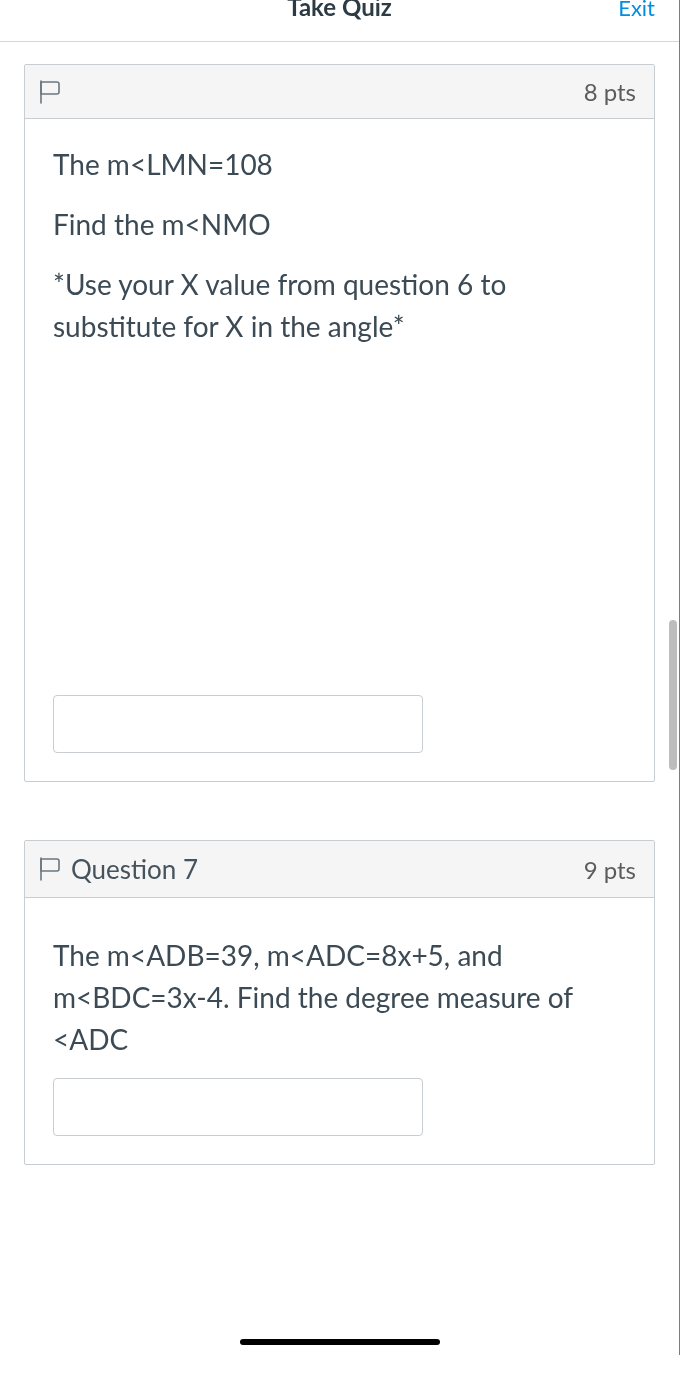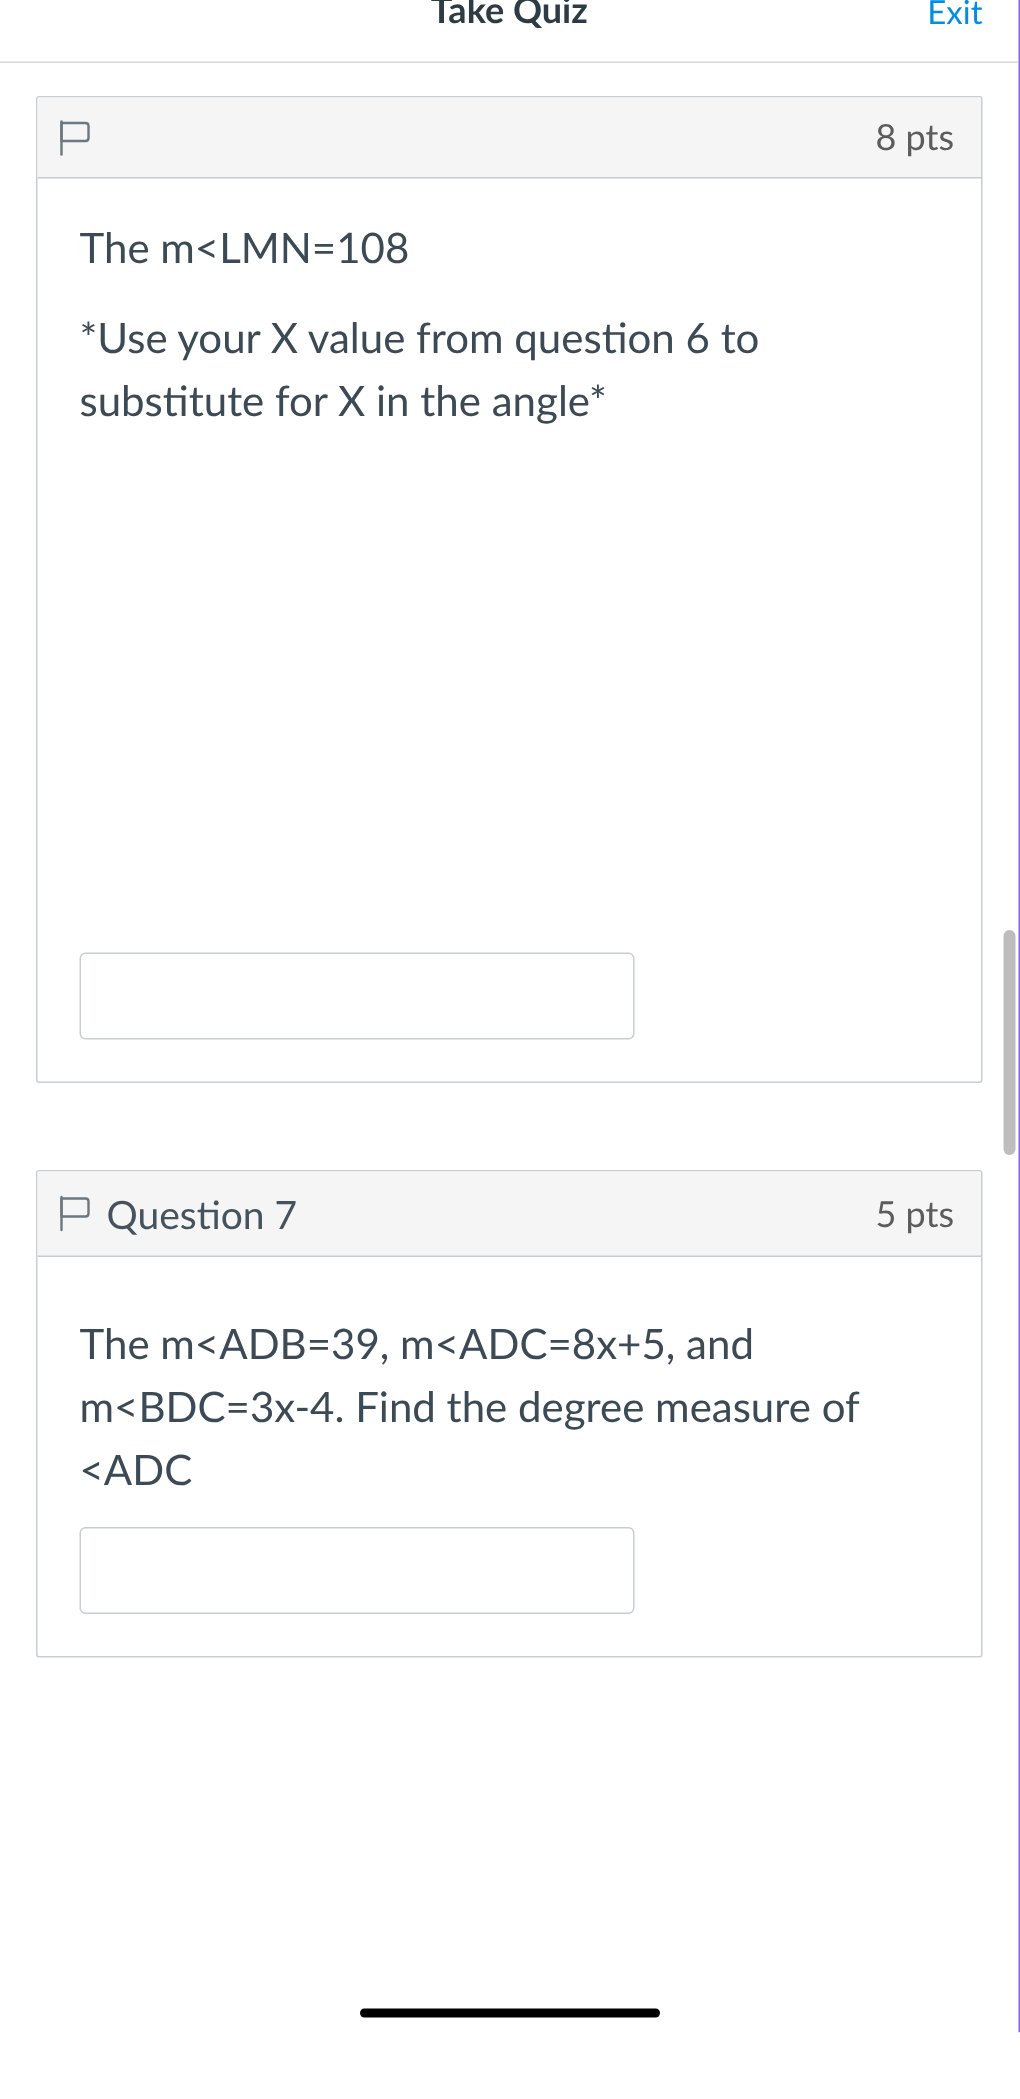--- a/index.html
+++ b/index.html
@@ -146,6 +146,7 @@
       <div class="question-body">
         <div class="prompt">
           <p>The m&lt;LMN=108</p>
+          <p>Find the m&lt;NMO</p>
           <p>*Use your X value from question 6 to substitute for X in the angle*</p>
         </div>
         <div class="spacer-large"></div>

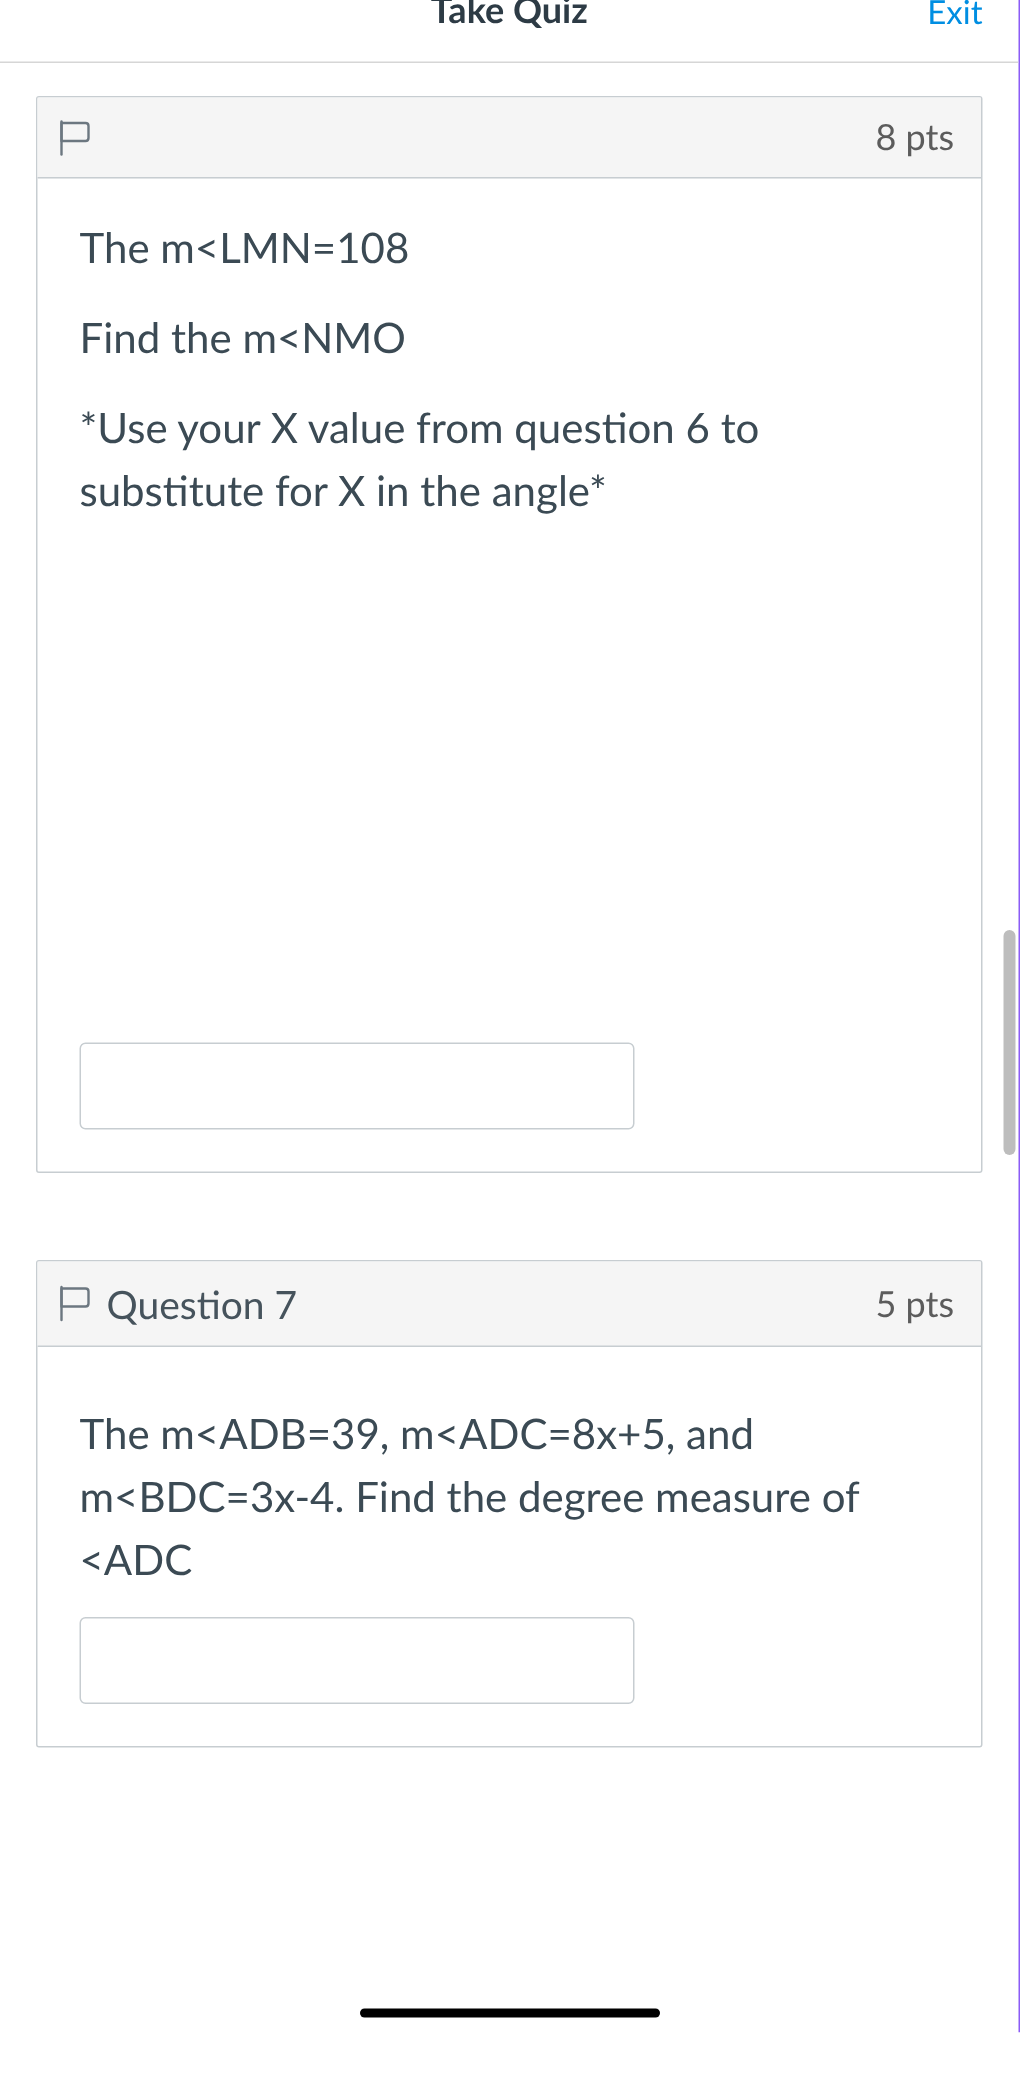--- a/index.html
+++ b/index.html
@@ -165,7 +165,7 @@
           </span>
           <span class="question-title">Question 7</span>
         </div>
-        <span class="points">5 pts</span>
+        <span class="points">9 pts</span>
       </div>
       <div class="q8-body">
         <div class="prompt">

